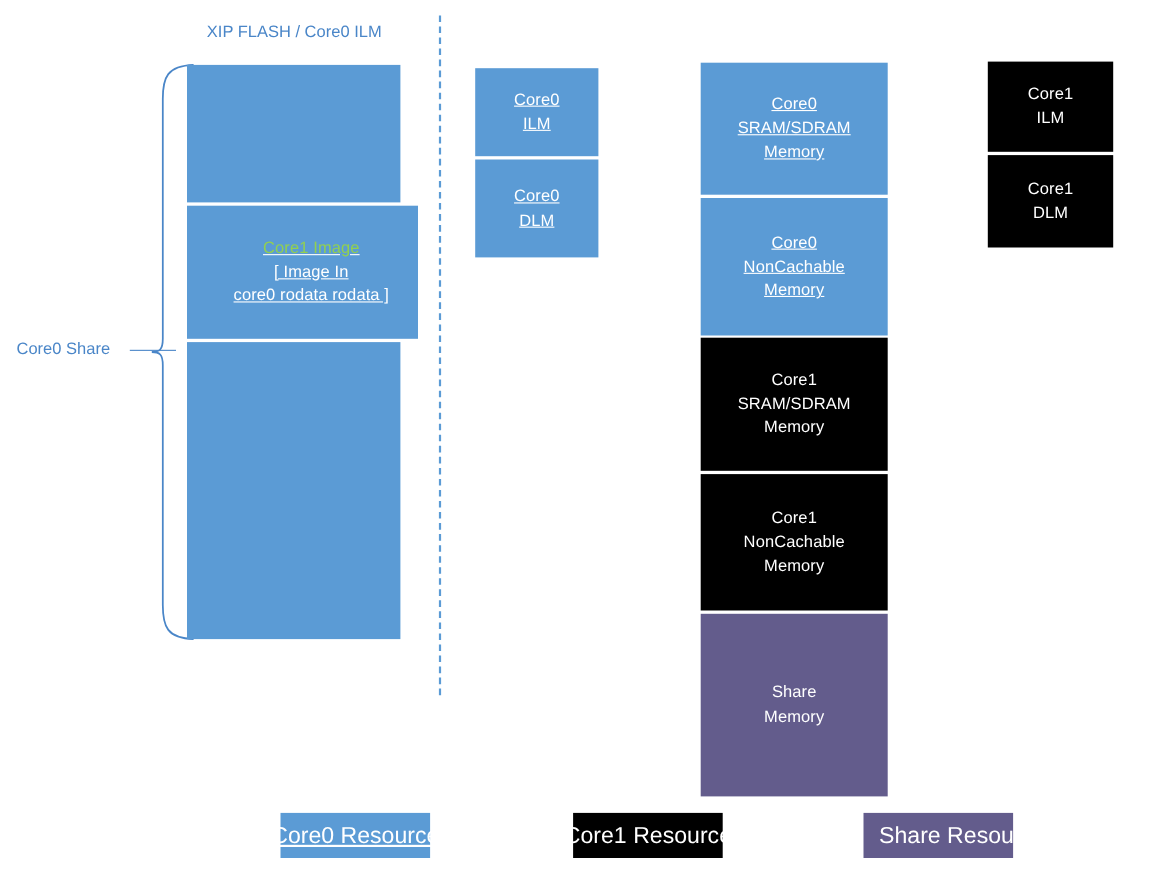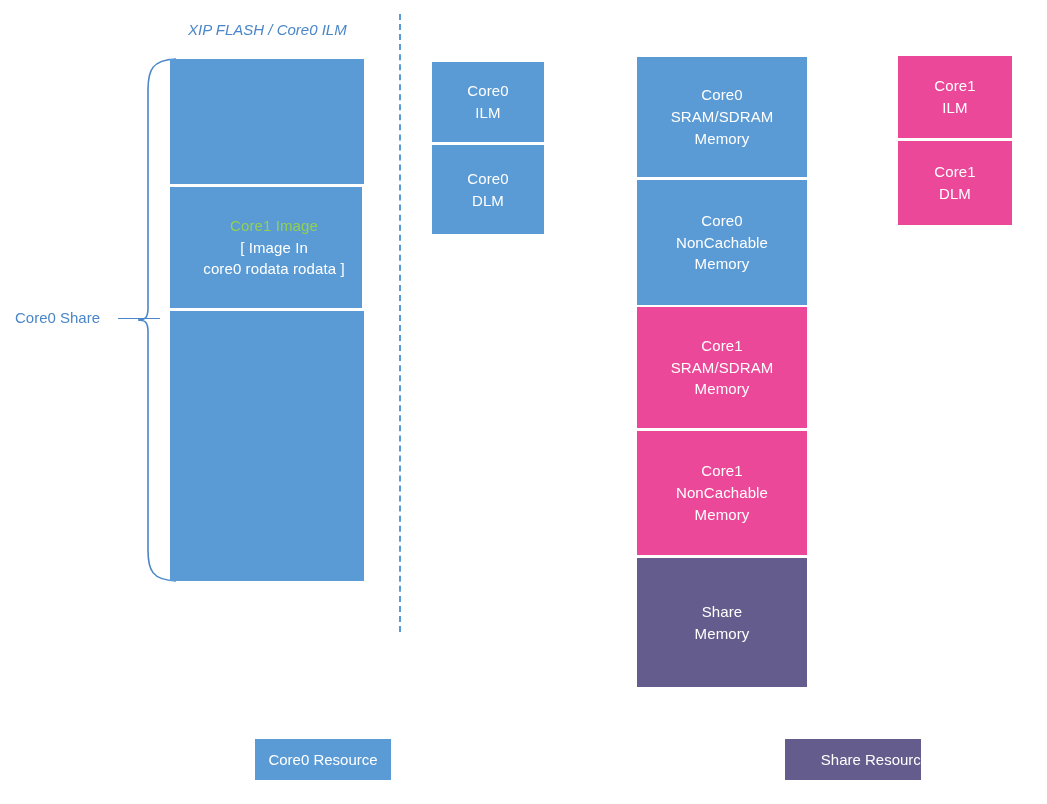--- a/index.html
+++ b/index.html
@@ -45,7 +45,6 @@
     color: #4a86c8;
     font-size: 15px;
     white-space: nowrap;
-    font-style: italic;
   }
   .core1-img-title {
     color: #92d050;

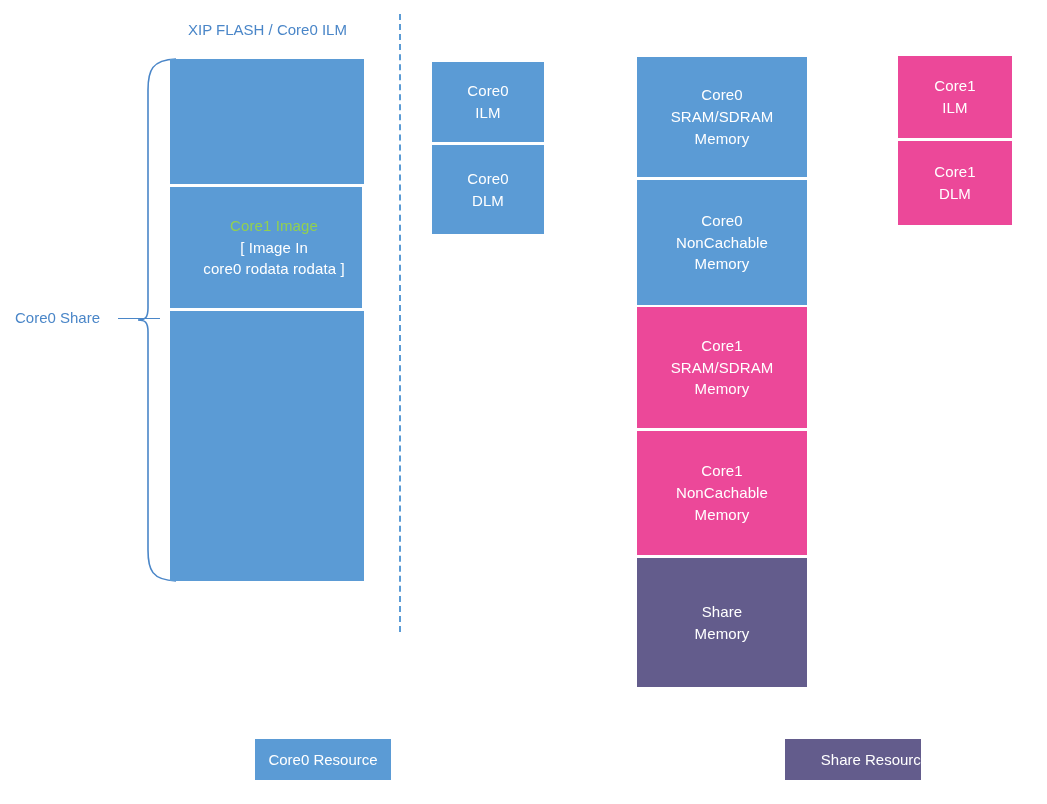--- a/index.html
+++ b/index.html
@@ -30,7 +30,7 @@
     line-height: 1.45;
     letter-spacing: 0.1px;
   }
-  .blue  { background: #5b9bd5; }
+  .blue  { background: #5b9bd5; text-decoration: underline; }
   .green { background: #ec4899; }
   .purple{ background: #635c8c; }
 

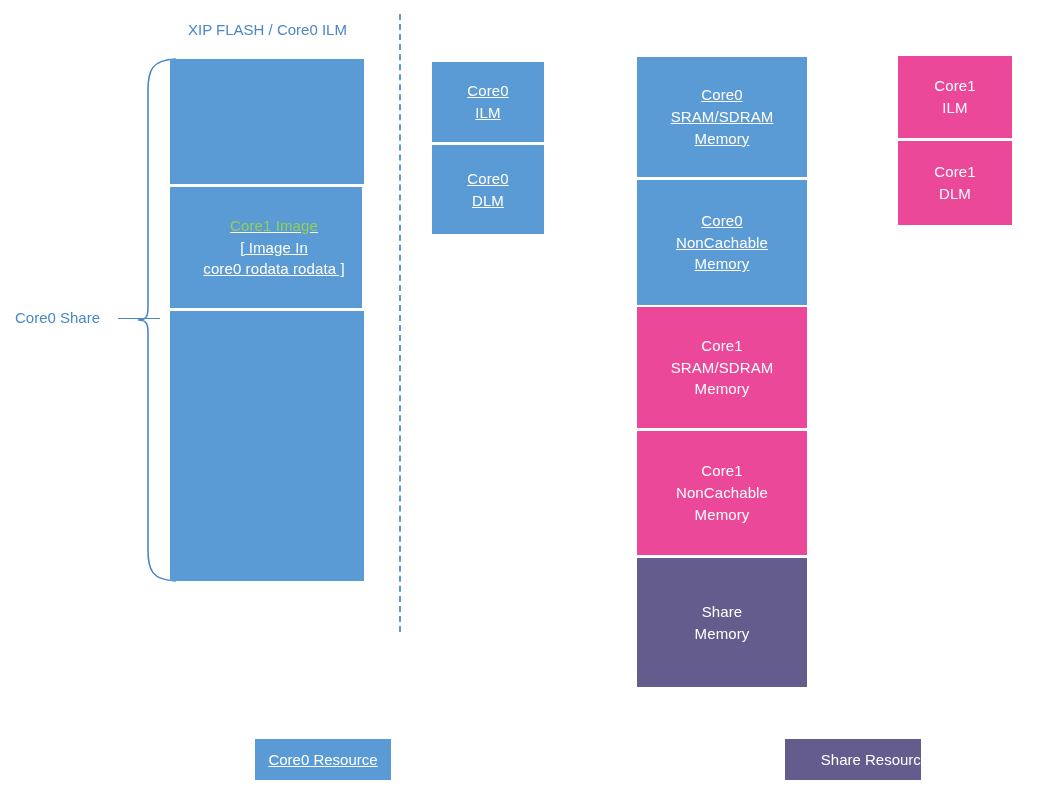--- a/index.html
+++ b/index.html
@@ -31,7 +31,7 @@
     letter-spacing: 0.1px;
   }
   .blue  { background: #5b9bd5; text-decoration: underline; }
-  .green { background: #ec4899; }
+  .green { background: #000000; }
   .purple{ background: #635c8c; }
 
   .label-blue {

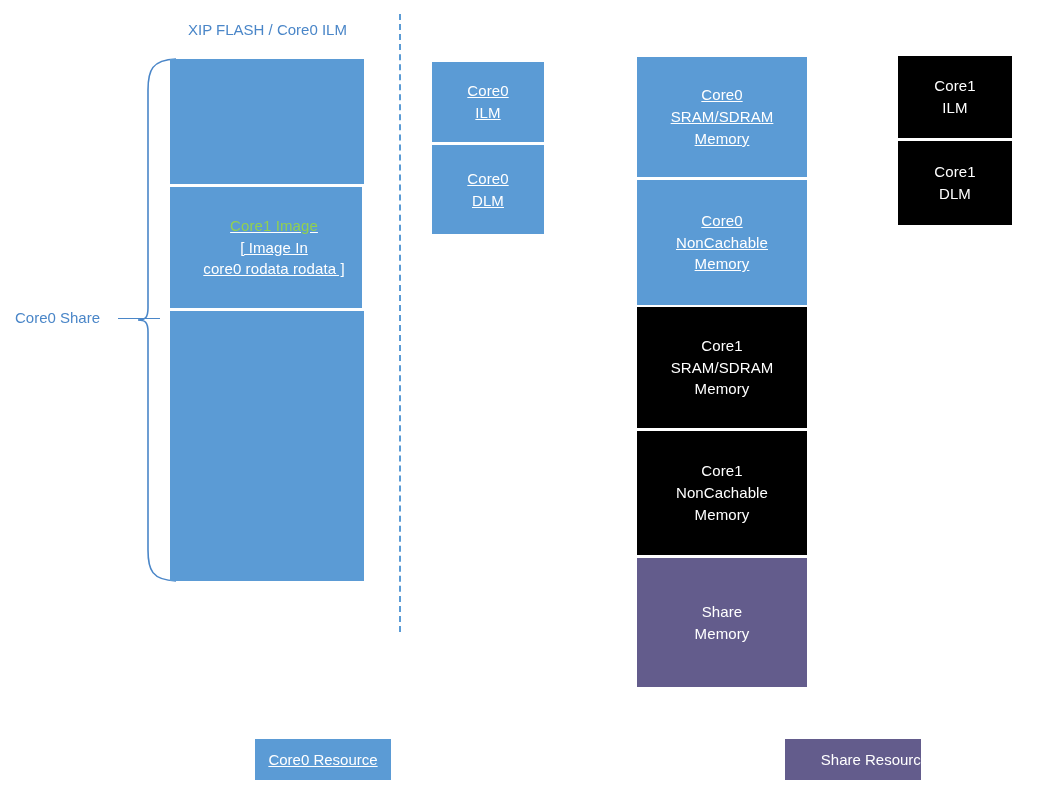--- a/index.html
+++ b/index.html
@@ -95,7 +95,7 @@
 
   <div class="blk blue" style="left:170px; top:59px; width:194px; height:125px;"></div>
 
-  <div class="blk blue" style="left:170px; top:187px; width:192px; height:121px;padding-left:16px;">
+  <div class="blk blue" style="left:170px; top:187px; width:210px; height:121px;padding-left:16px;">
     <span class="core1-img-title">Core1 Image</span>
     <span class="sub-line">[ Image In</span>
     <span class="sub-line">core0 rodata rodata ]</span>

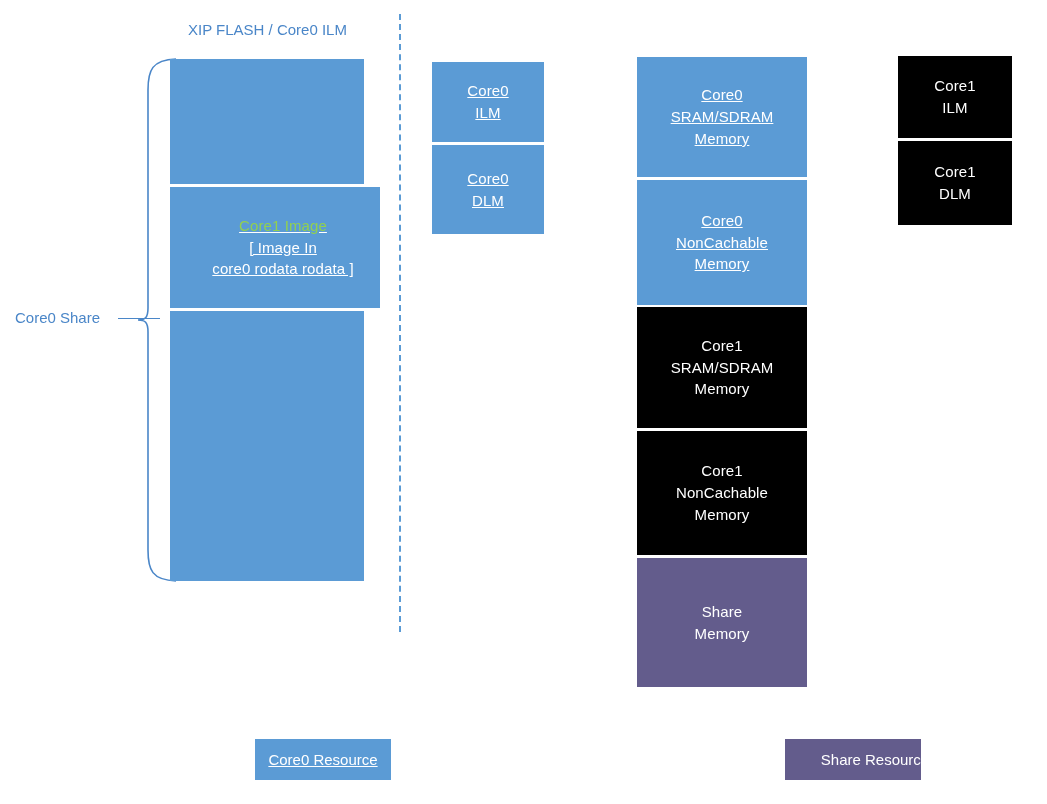--- a/index.html
+++ b/index.html
@@ -138,7 +138,7 @@
     <span>Memory</span>
   </div>
 
-  <div class="blk purple" style="left:637px; top:558px; width:170px; height:129px;">
+  <div class="blk purple" style="left:637px; top:558px; width:170px; height:166px;">
     <span>Share</span>
     <span>Memory</span>
   </div>

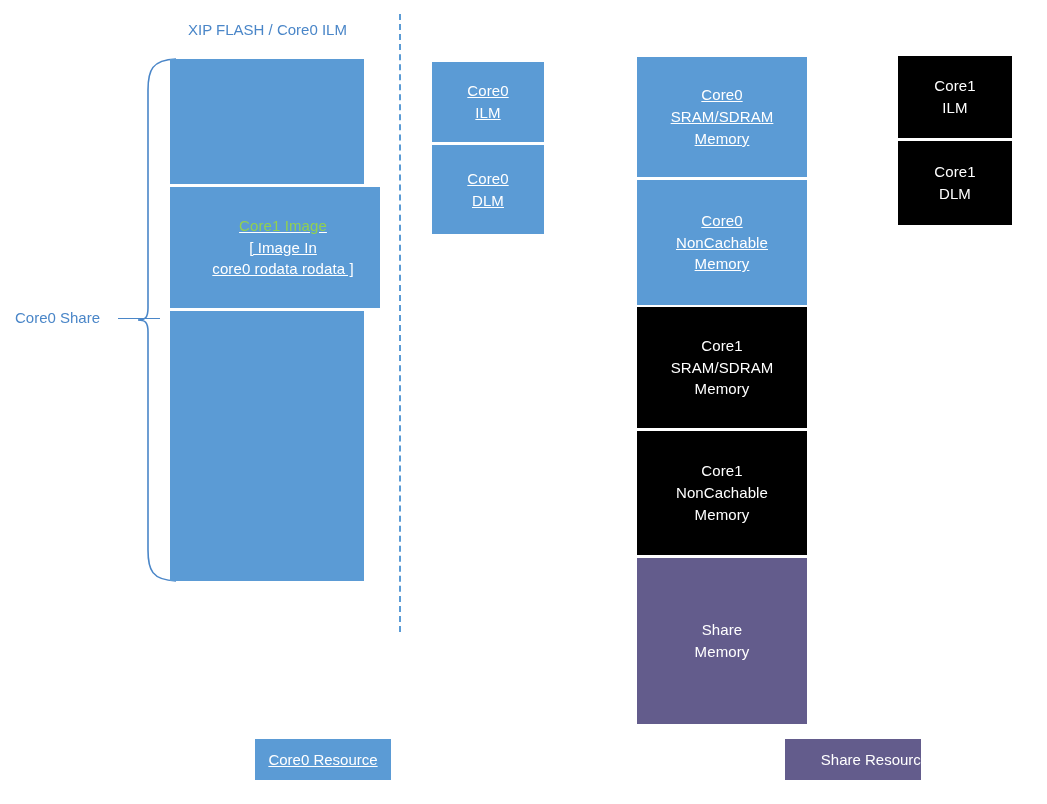--- a/index.html
+++ b/index.html
@@ -73,7 +73,7 @@
     align-items: center;
     justify-content: center;
     color: #ffffff;
-    font-size: 15px;
+    font-size: 21px;
     white-space: nowrap;
   }
 </style>

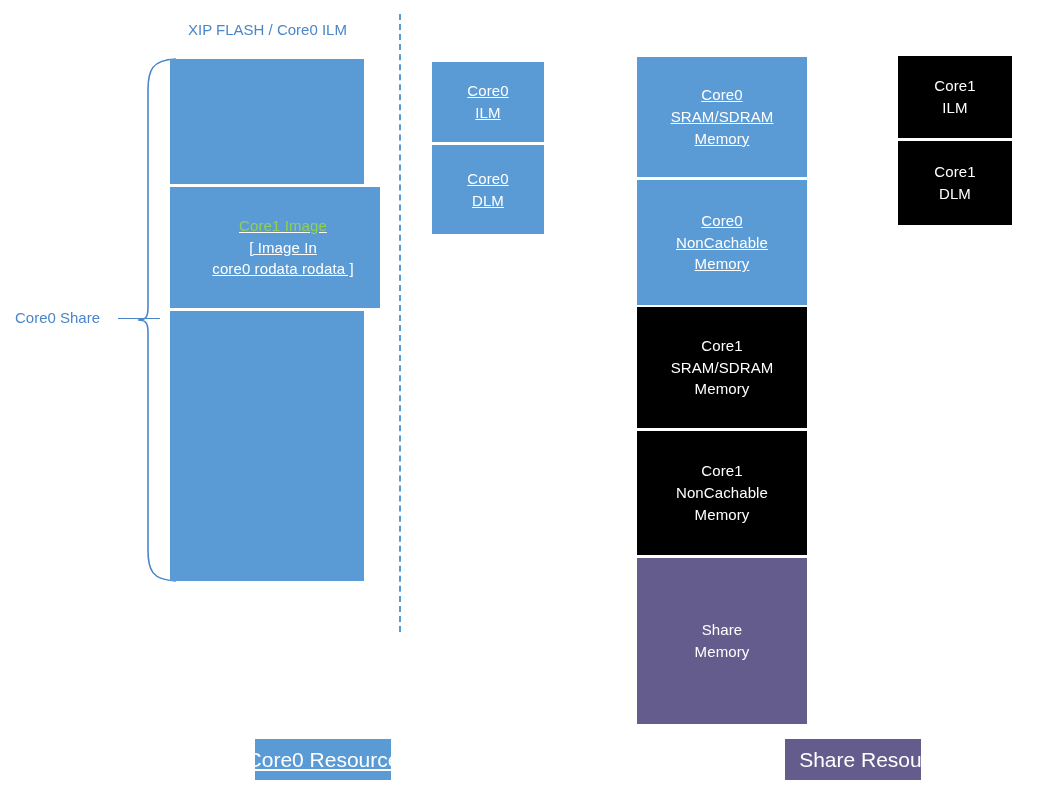--- a/index.html
+++ b/index.html
@@ -155,6 +155,9 @@
   <div class="legend-box blue" style="left:255px; top:739px; width:136px; height:41px;">
     <span>Core0 Resource</span>
   </div>
+  <div class="legend-box green" style="left:521px; top:739px; width:136px; height:41px;">
+    <span>Core1 Resource</span>
+  </div>
   <div class="legend-box purple" style="left:785px; top:739px; width:136px; height:41px;padding-left:44px;">
     <span>Share Resource</span>
   </div>

